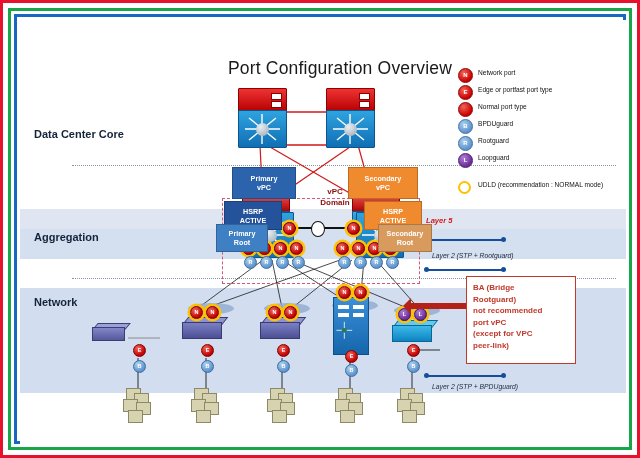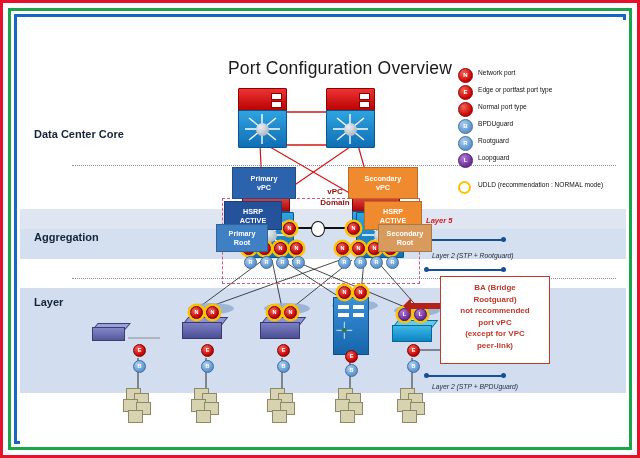--- a/index.html
+++ b/index.html
@@ -112,8 +112,8 @@
   .anno{position:absolute;font-style:italic;font-size:6.8px;color:#1b2a3c;z-index:27;white-space:nowrap;}
   #layer3{position:absolute;left:406px;top:196px;font-style:italic;font-weight:bold;font-size:7.6px;color:#d31717;z-index:27;}
 
-  #ba-box{position:absolute;left:420px;top:256px;width:110px;height:88px;border:1.2px solid #c0392b;
-      background:#fff;z-index:30;padding:5px 6px;box-sizing:border-box;text-align:center;}
+  #ba-box{position:absolute;left:446px;top:256px;width:110px;height:88px;border:1.2px solid #c0392b;
+      background:#fff;z-index:30;padding:5px 6px;box-sizing:border-box;}
   #ba-text{font-size:8px;font-weight:bold;color:#c0392b;line-height:11.6px;}
   #ba-arrow{position:absolute;left:390px;top:283px;width:56px;height:6px;background:#b32118;z-index:29;}
   #ba-arrow:after{content:"";position:absolute;left:-11px;top:-5px;border:8px solid transparent;

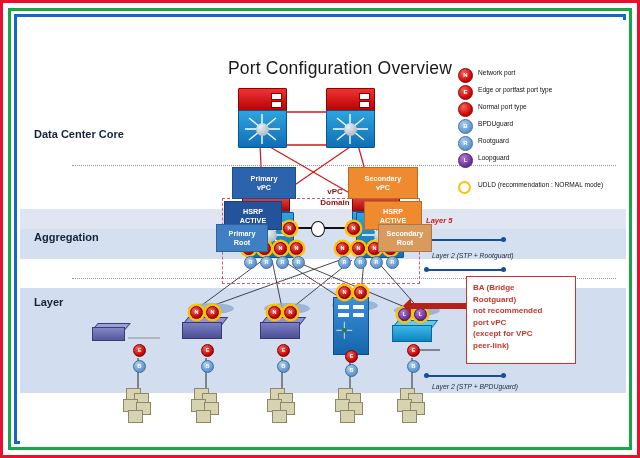--- a/index.html
+++ b/index.html
@@ -140,7 +140,7 @@
 
     <div class="tier-label" style="left:14px;top:108px;">Data Center Core</div>
     <div class="tier-label" style="left:14px;top:191px;margin-top:20px;">Aggregation</div>
-    <div class="tier-label" style="left:14px;top:276px;">Layer</div>
+    <div class="tier-label" style="left:14px;top:276px;">Network</div>
 
     <svg class="links">
 

